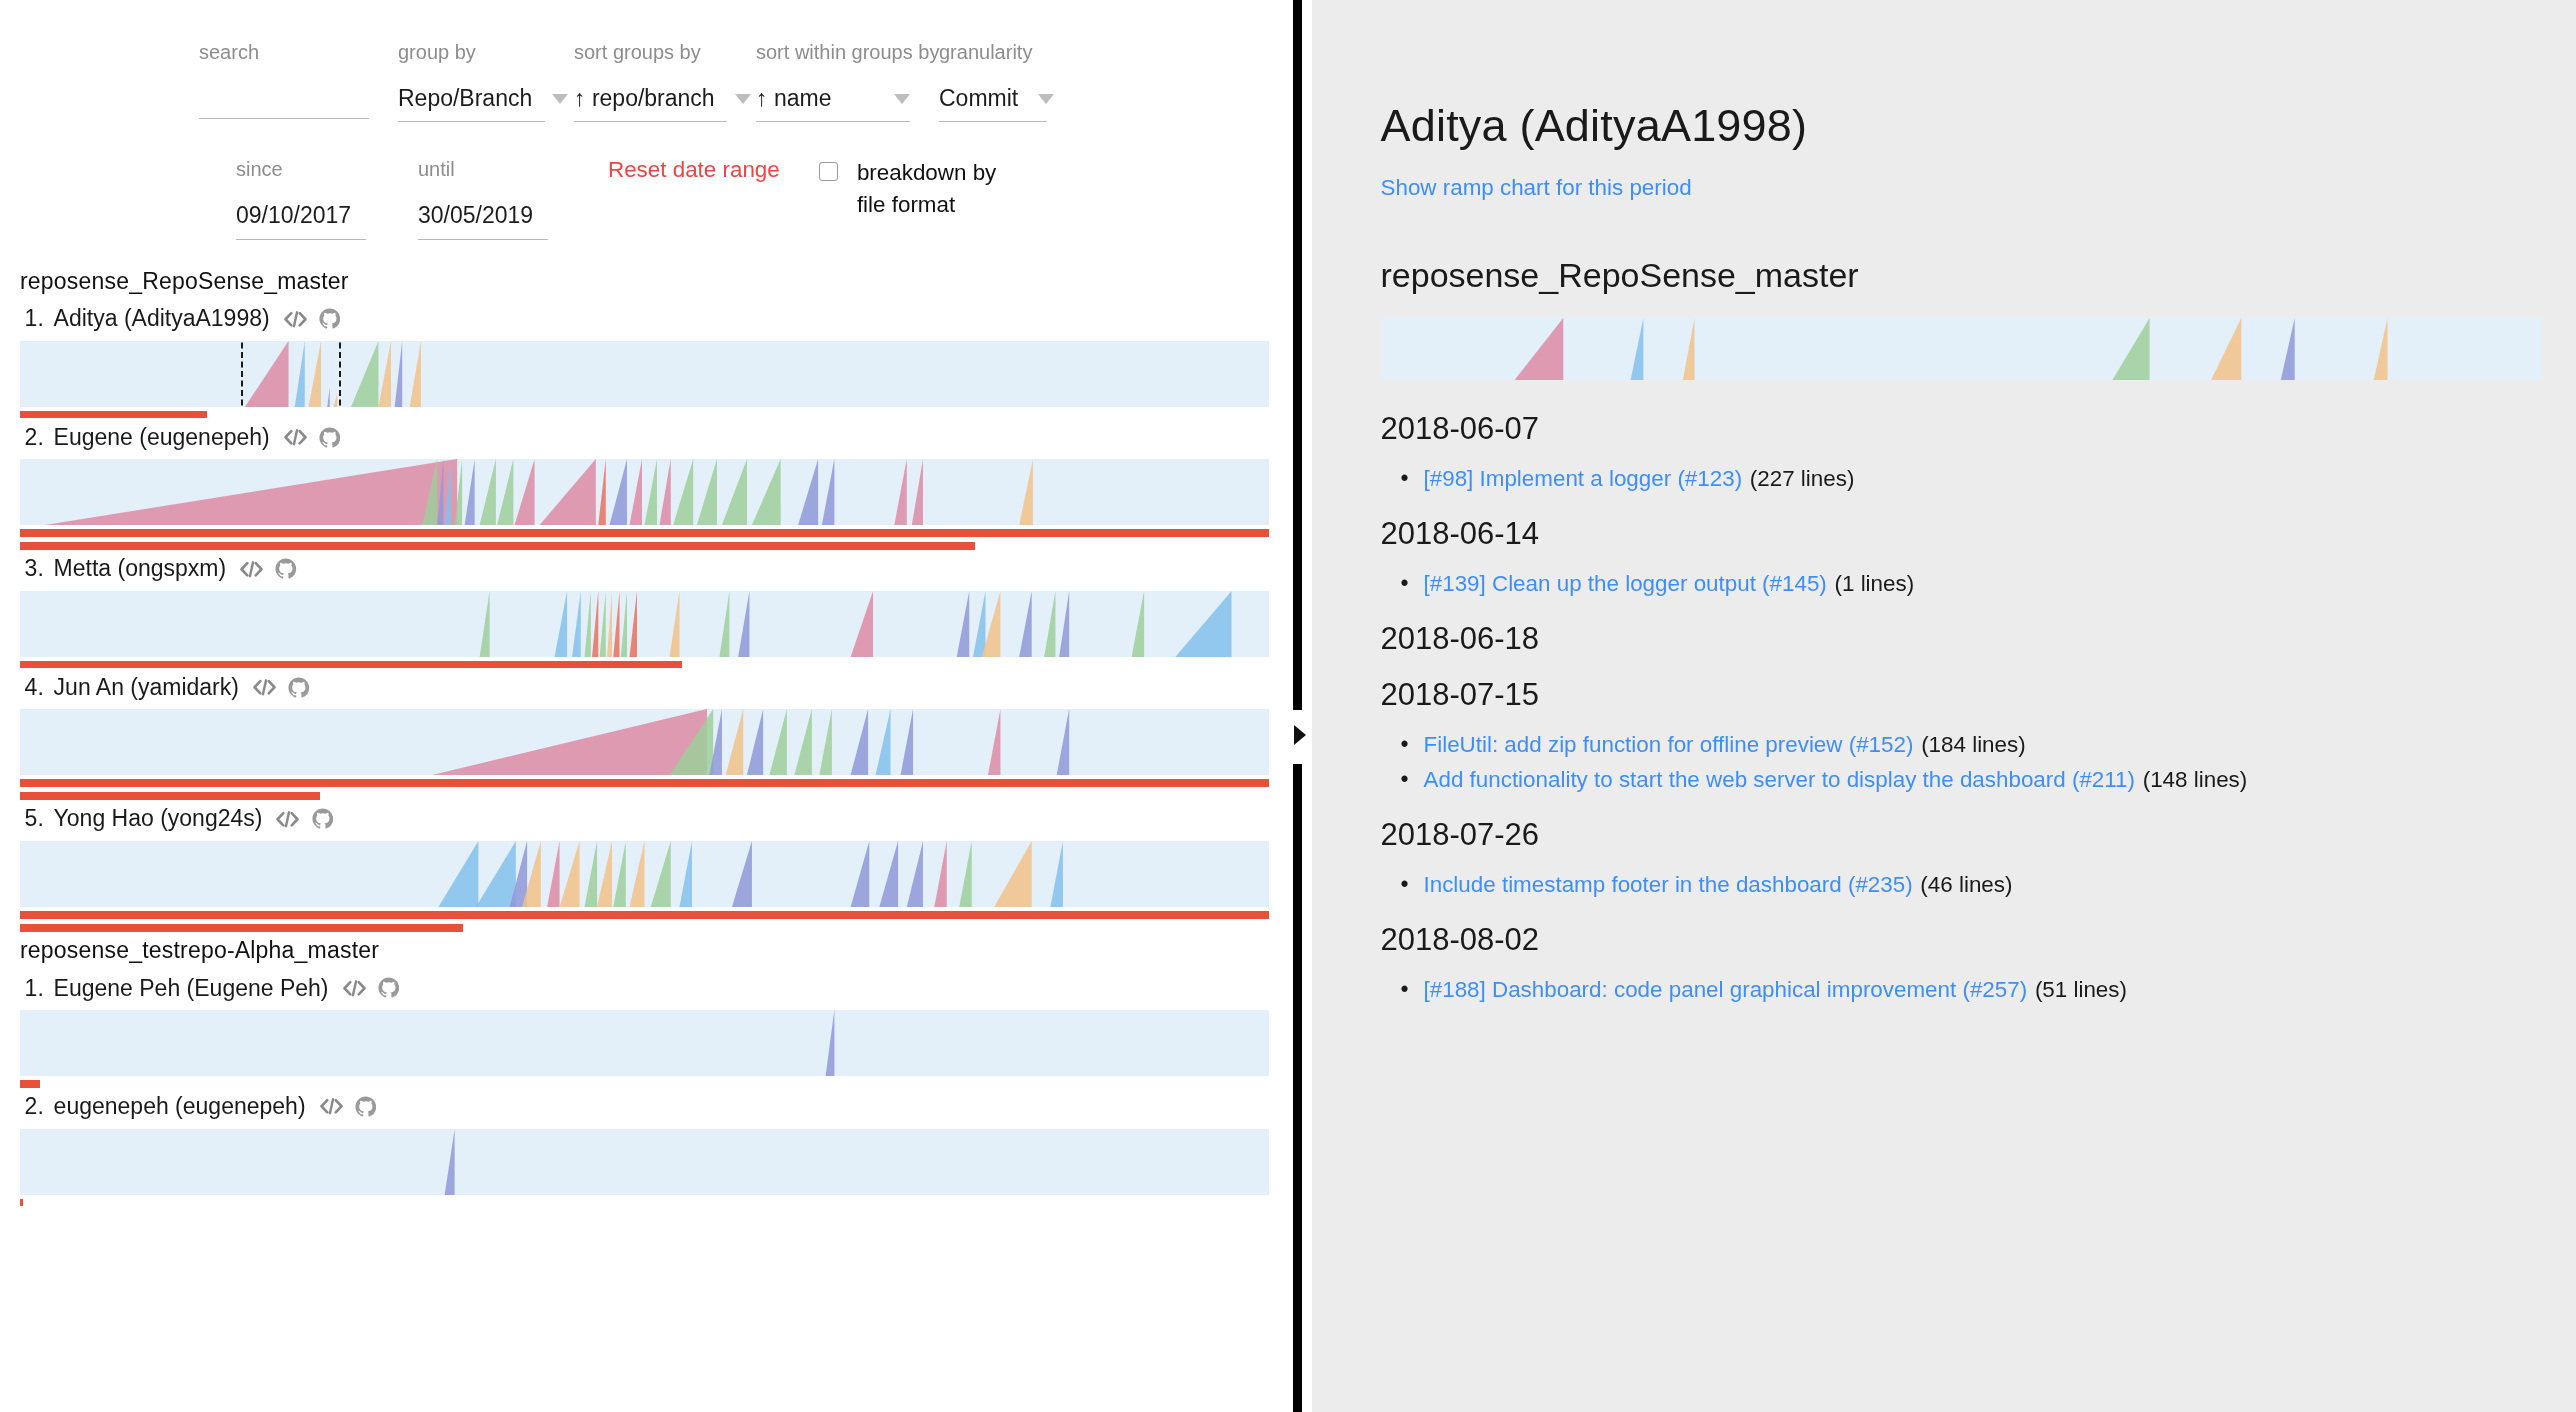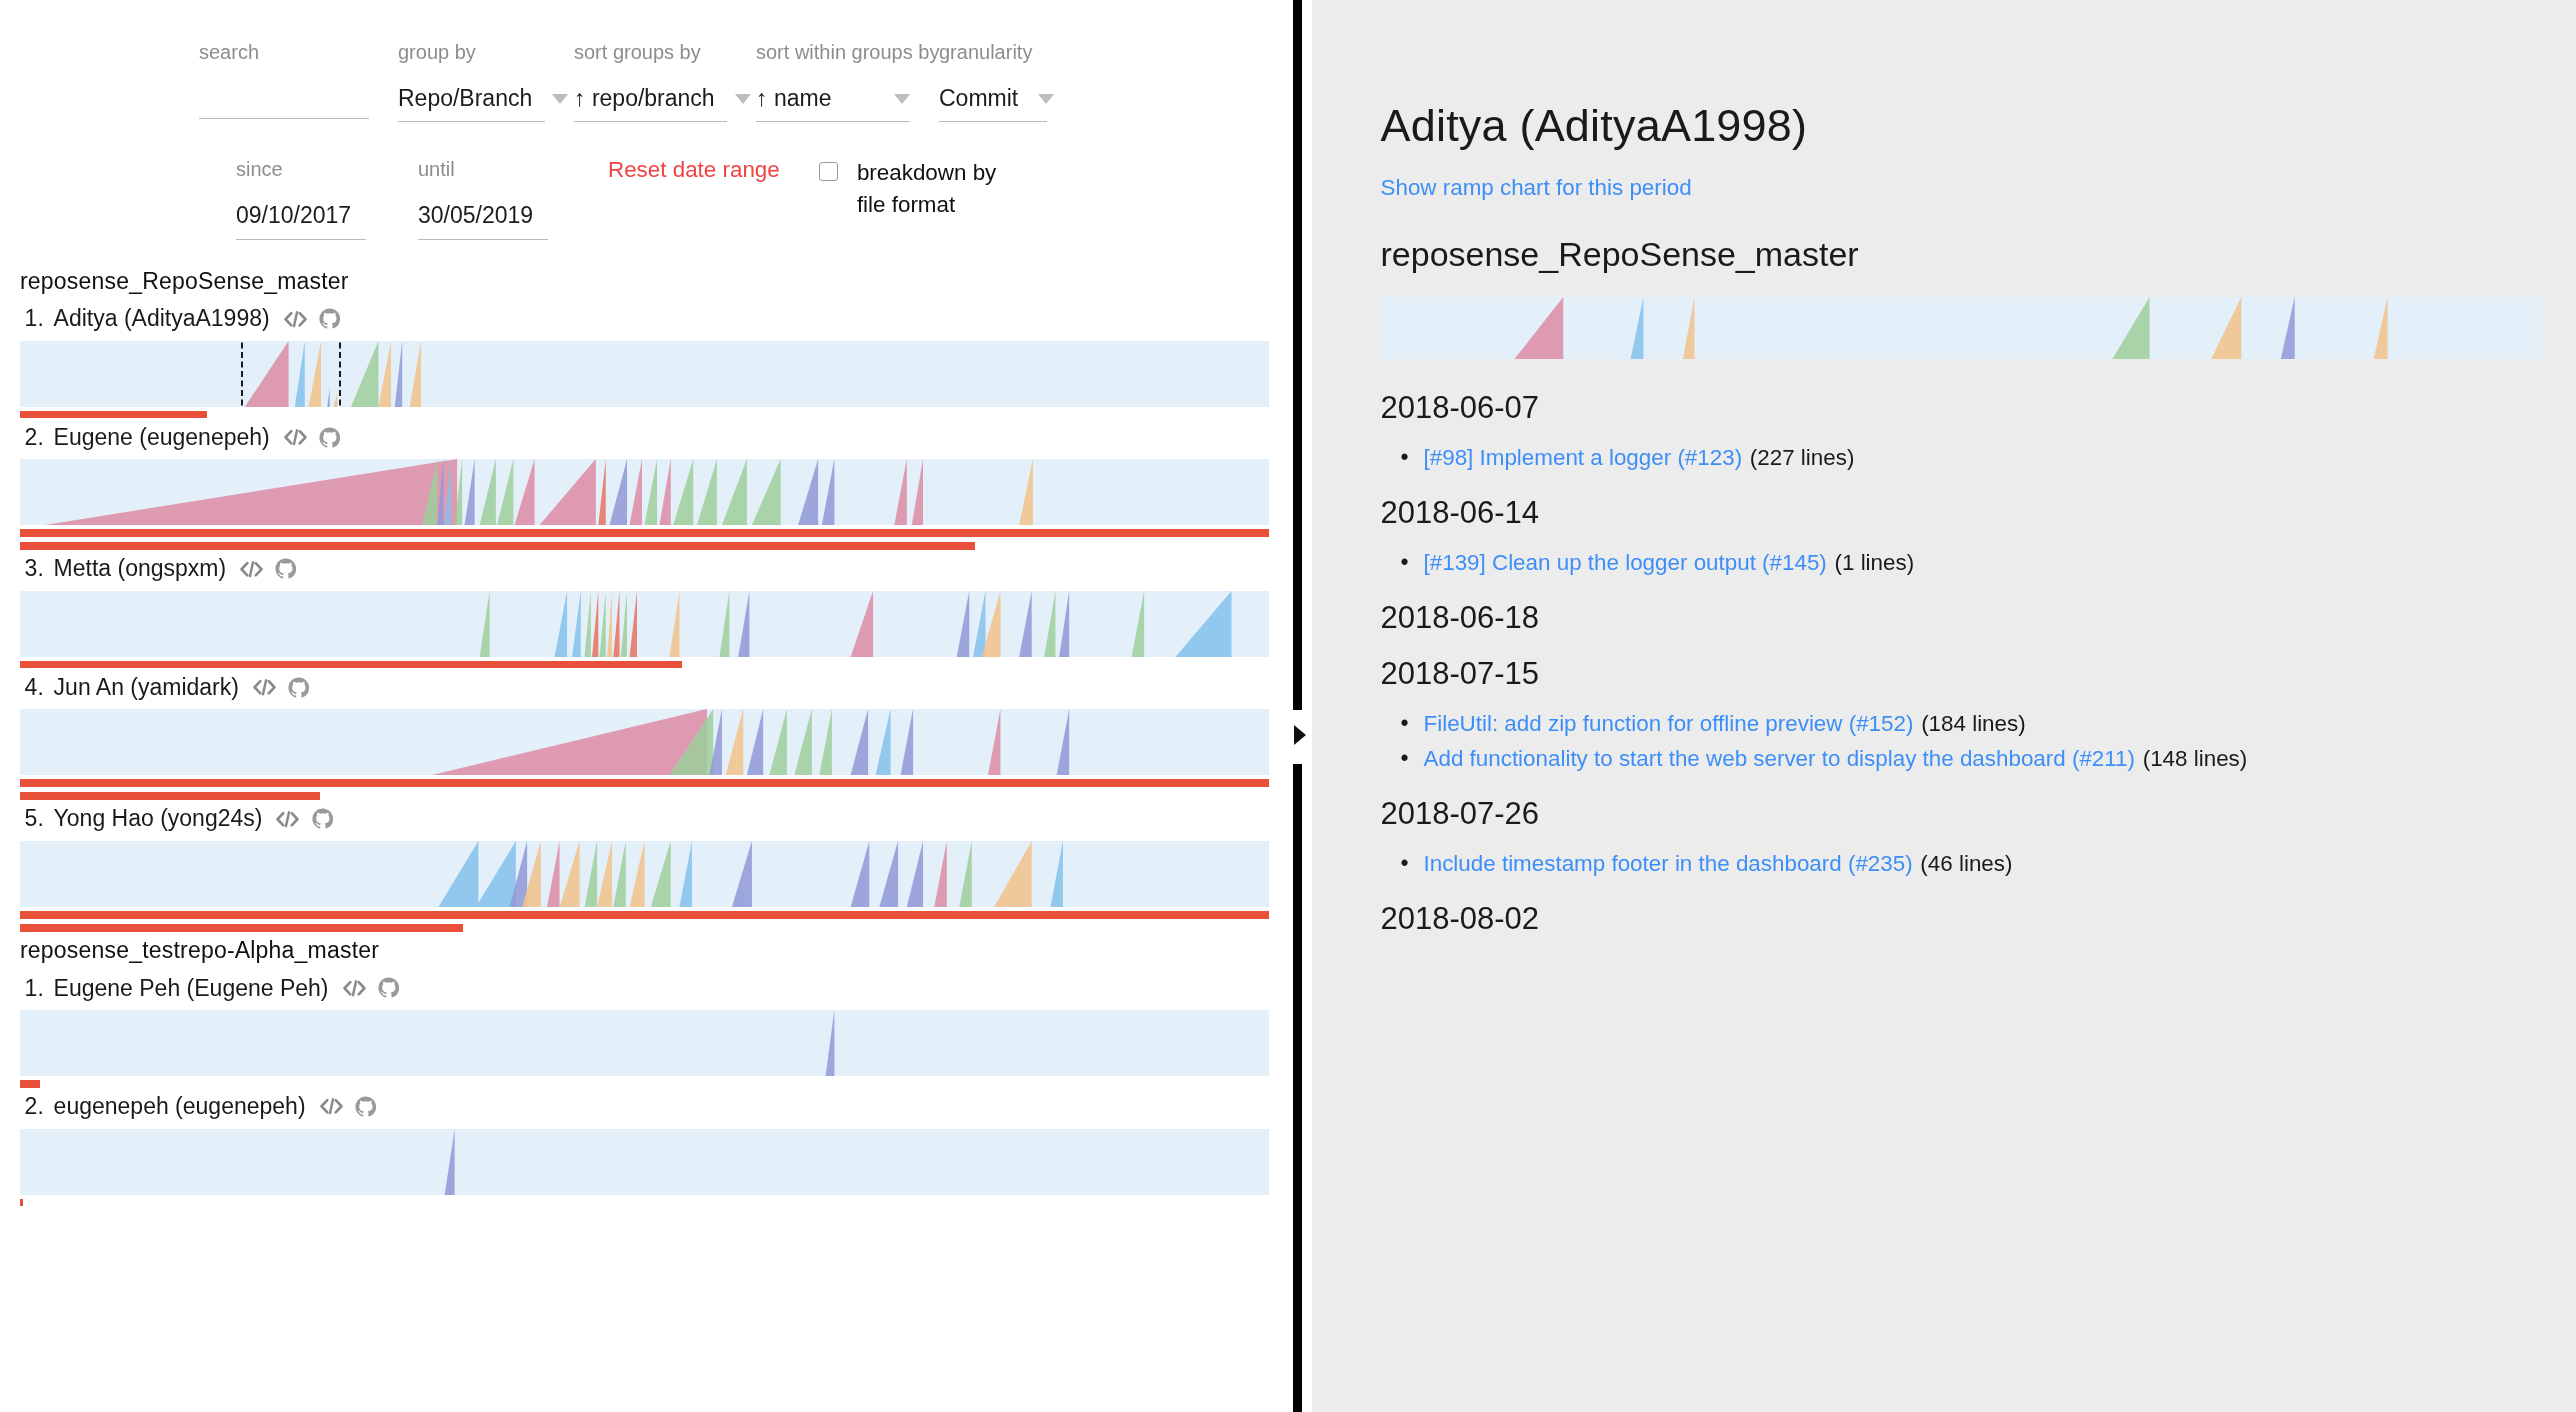--- a/index.html
+++ b/index.html
@@ -126,7 +126,7 @@
   }
   .rp-link {
     font-size: 22.4px; color: #3d8ef7; cursor: pointer;
-    display: inline-block; margin-bottom: 34px;
+    display: inline-block; margin-bottom: 55px;
   }
   .rp-repo {
     font-size: 34px; color: #1a1a1a; margin-bottom: 23px;

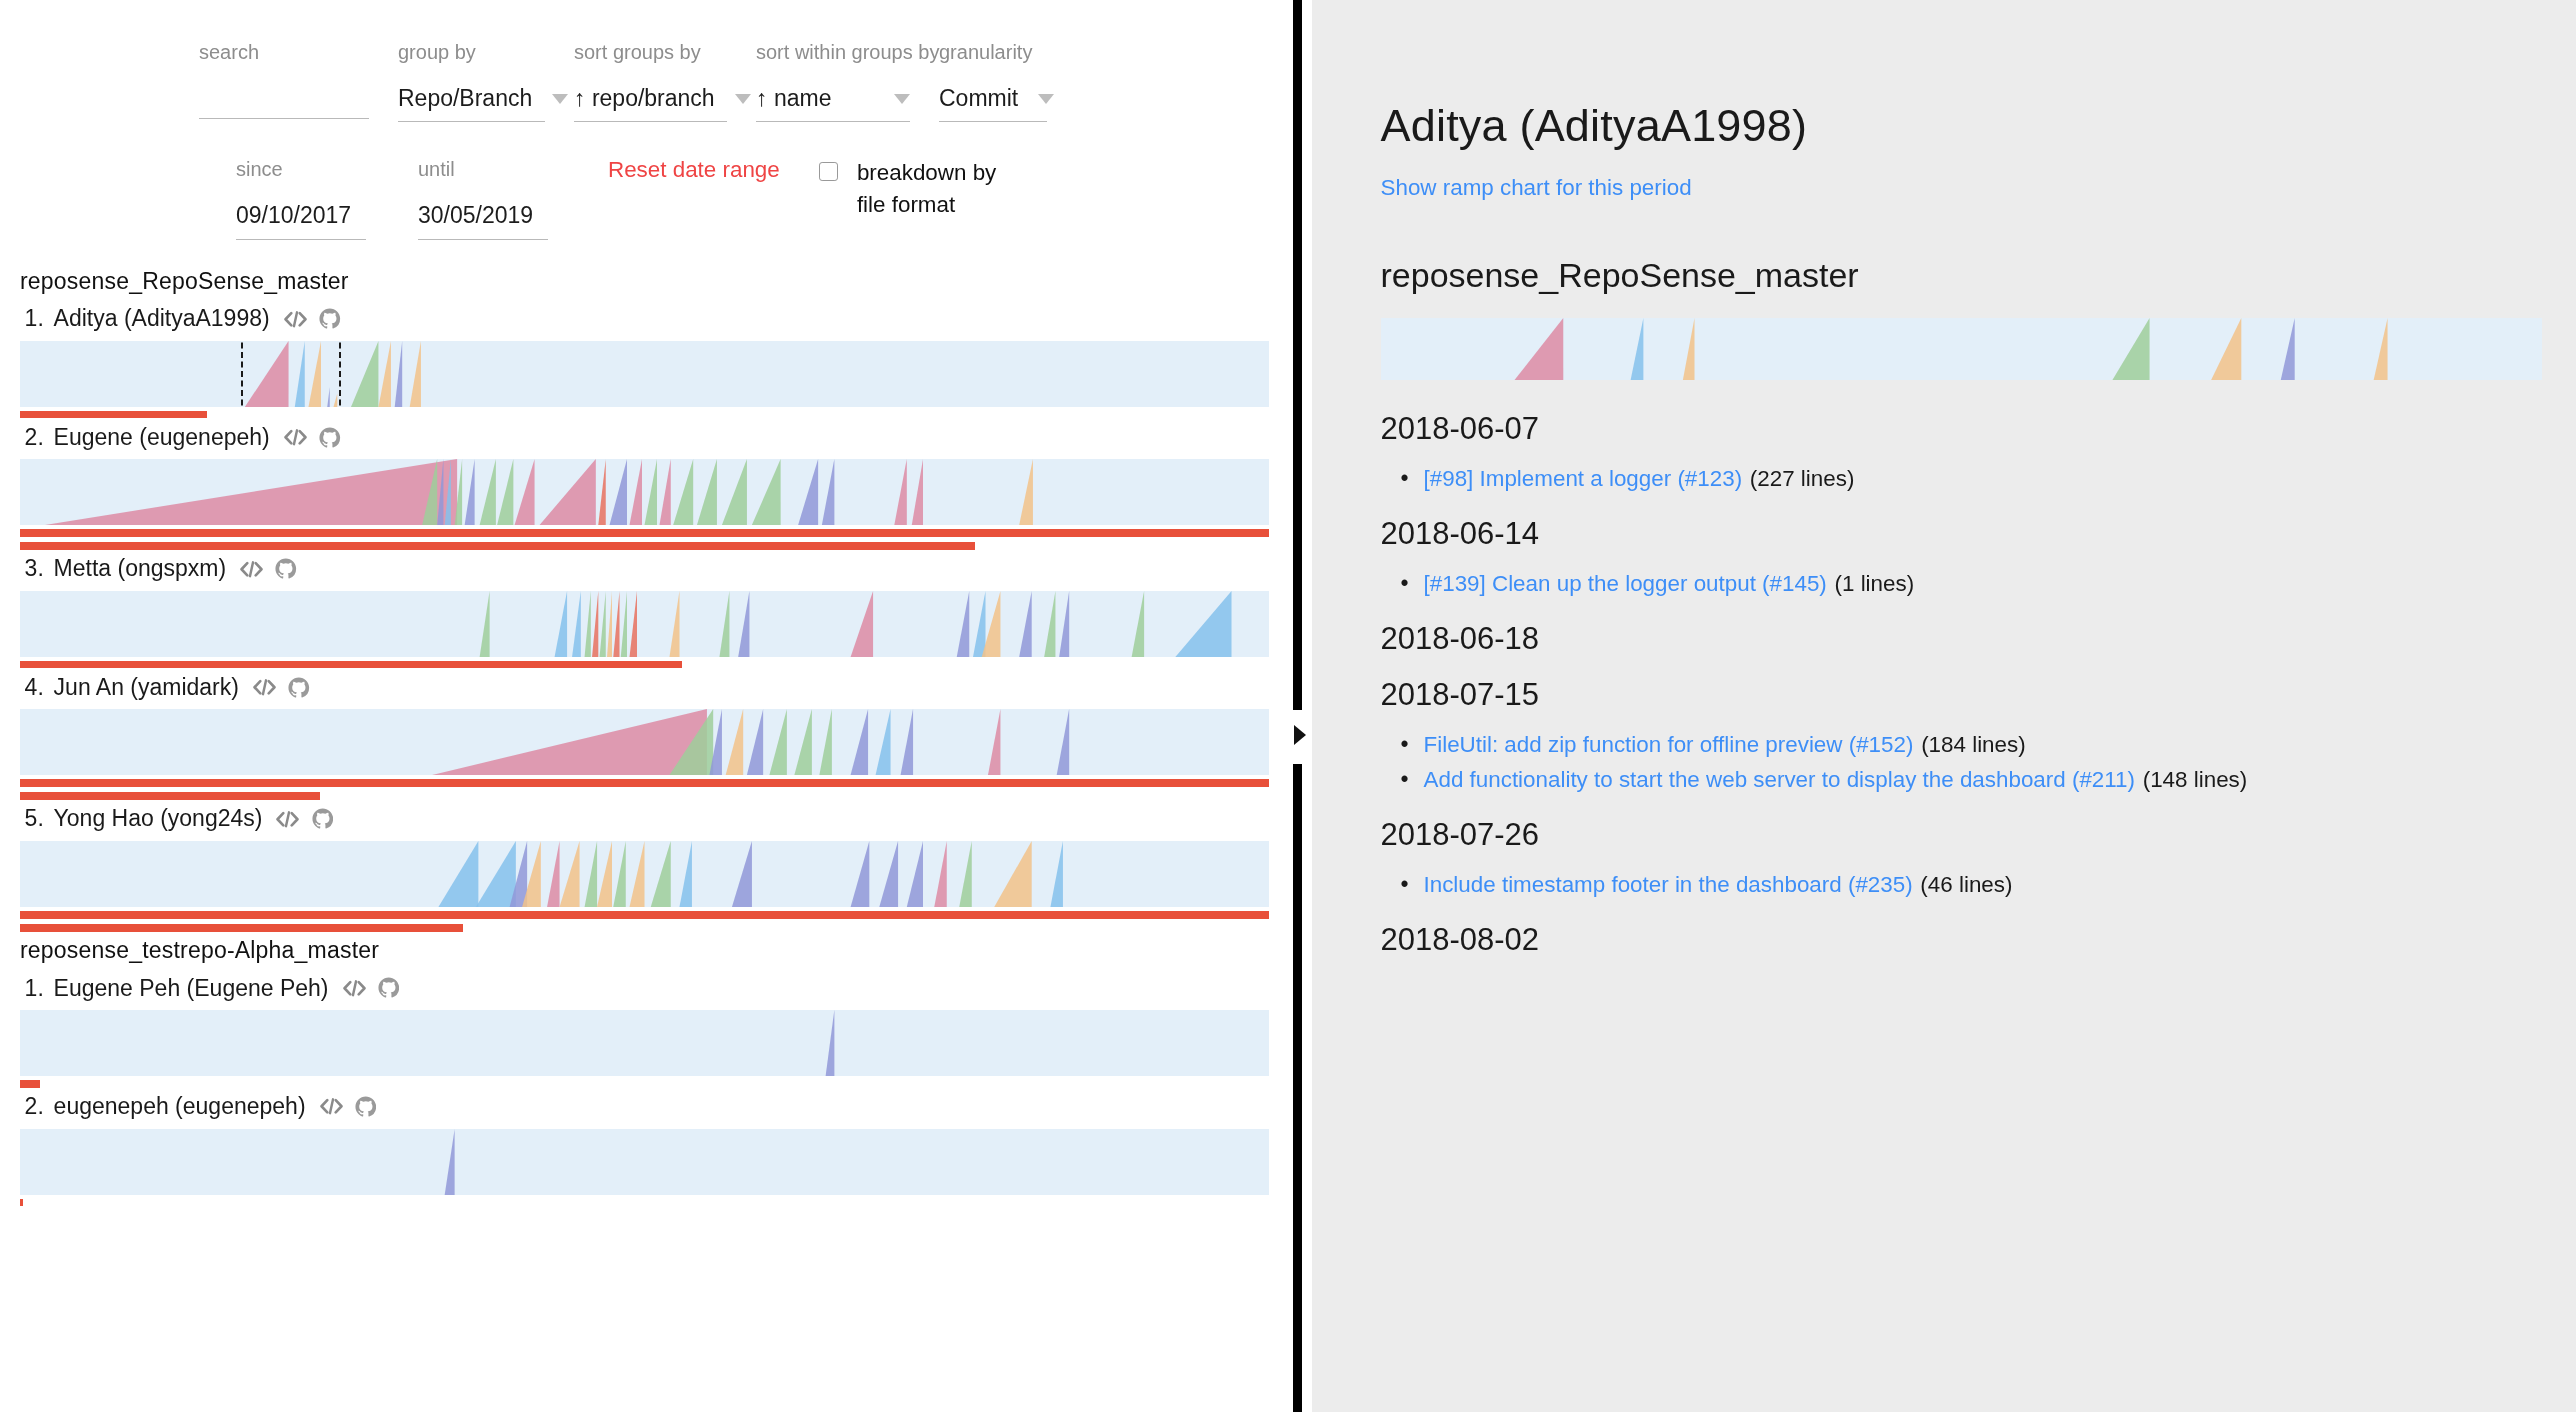--- a/index.html
+++ b/index.html
@@ -552,6 +552,9 @@
           <li class="rp-commit"><a>Include timestamp footer in the dashboard (#235)</a><span class="rp-lines">(46 lines)</span></li>
         </ul>
         <div class="rp-date">2018-08-02</div>
+        <ul class="rp-commits">
+          <li class="rp-commit"><a>[#188] Dashboard: code panel graphical improvement (#257)</a><span class="rp-lines">(51 lines)</span></li>
+        </ul>
       </div>
   </div>
 

